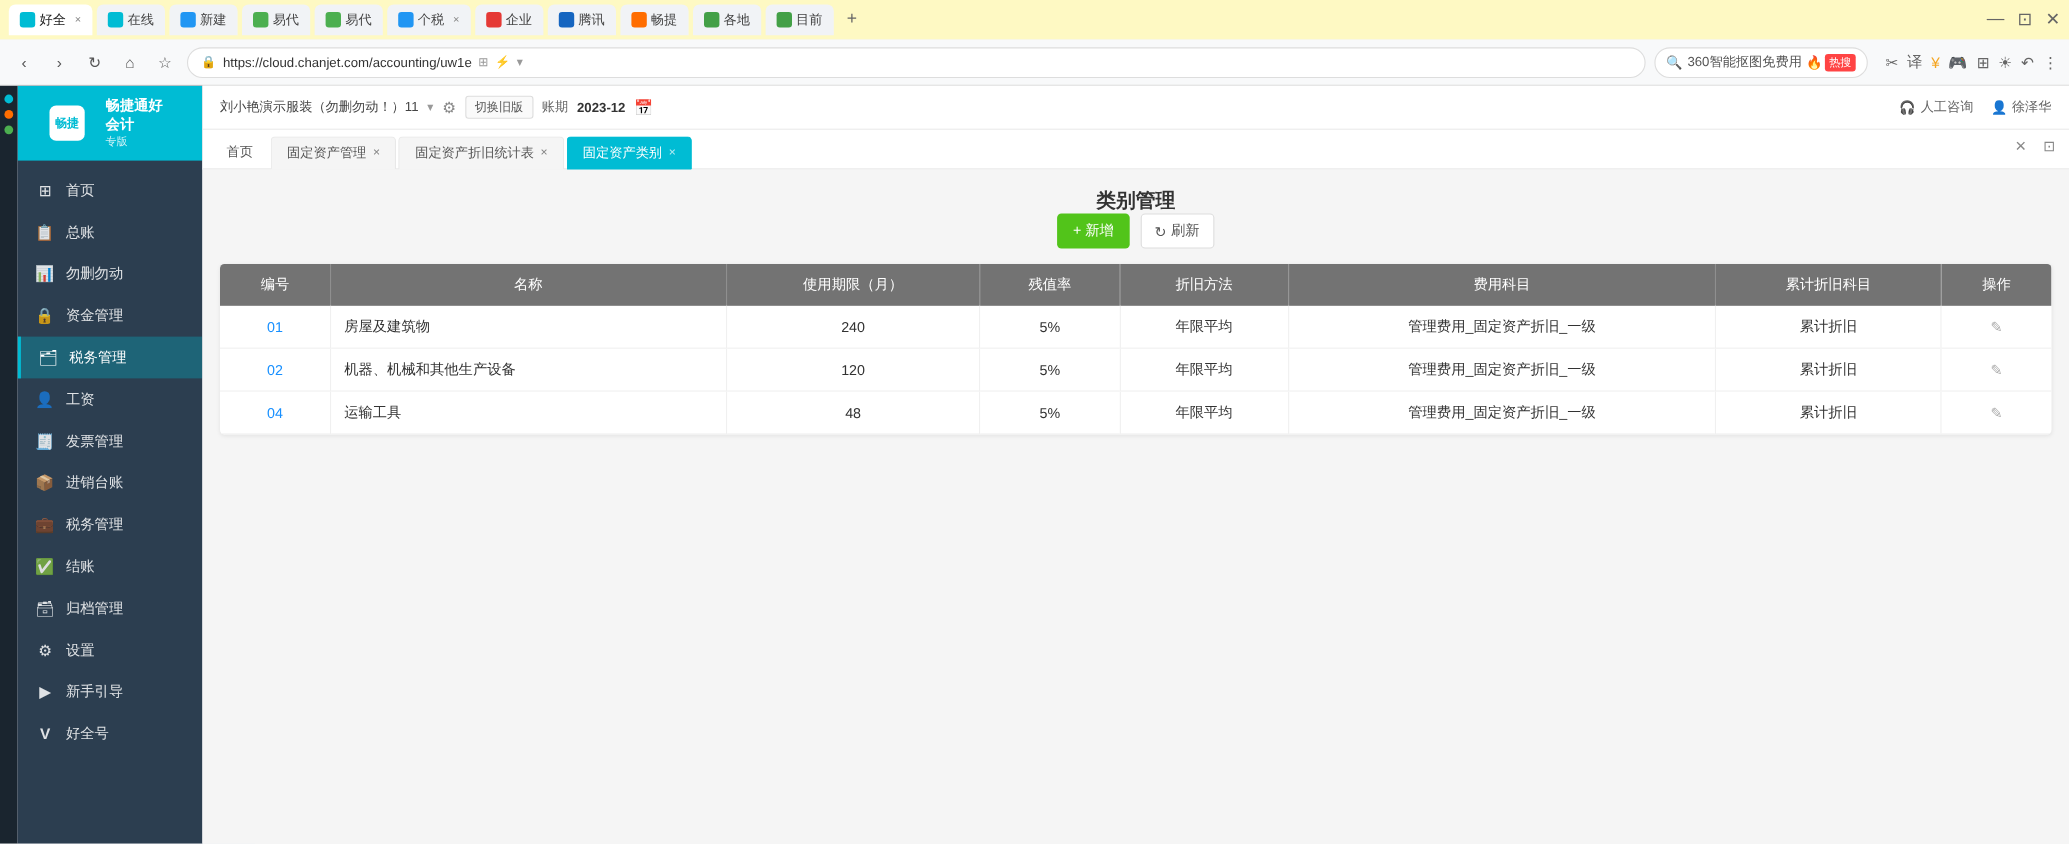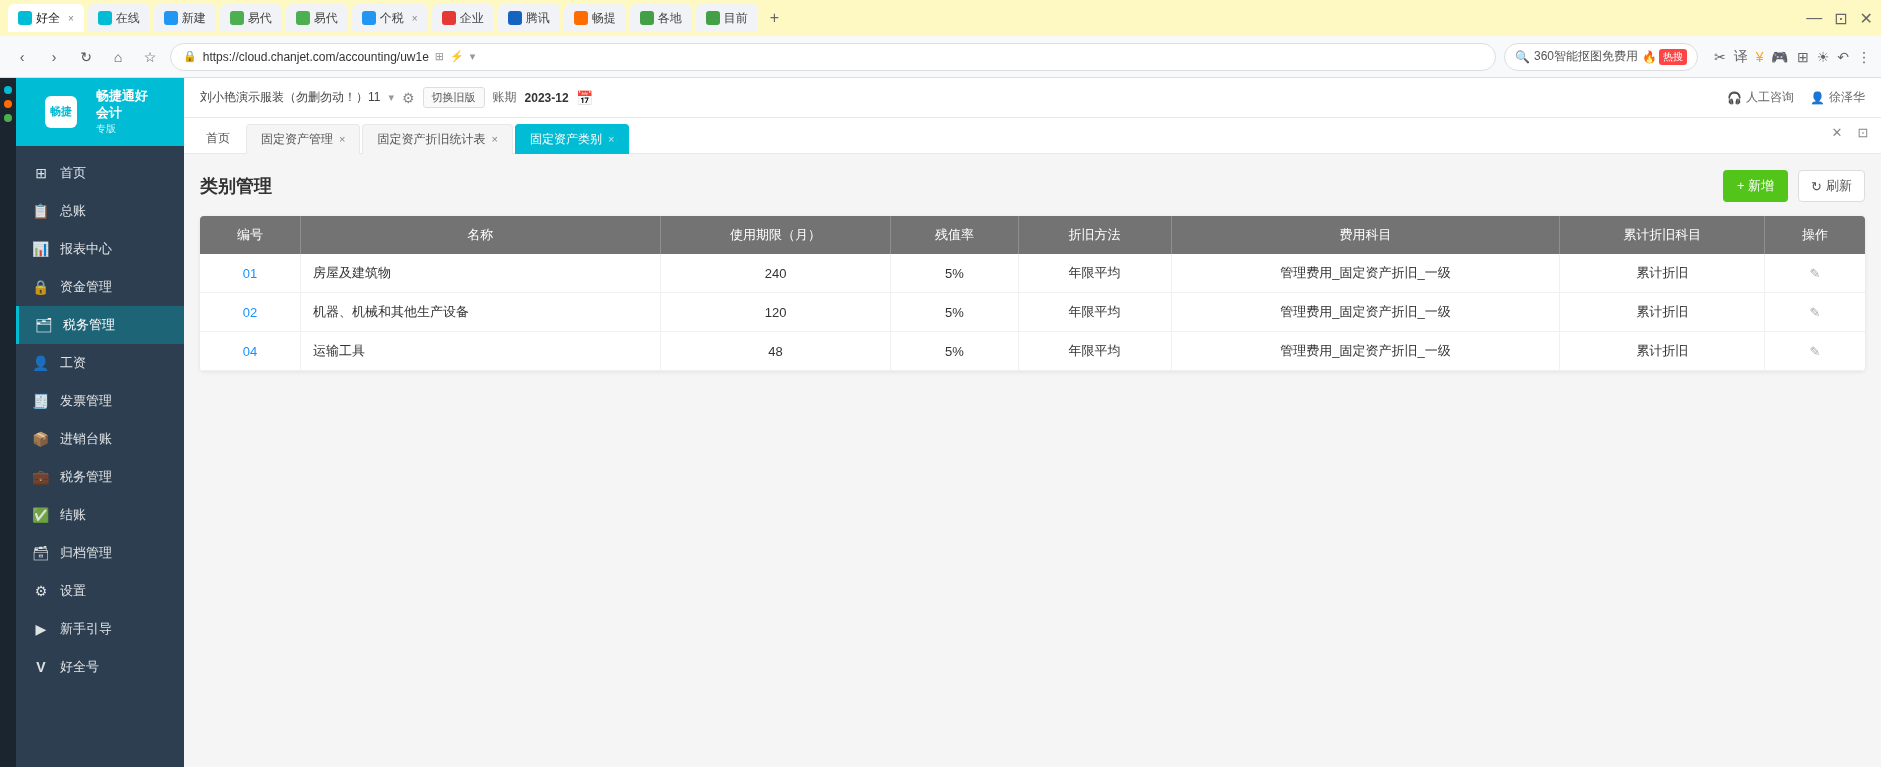--- a/index.html
+++ b/index.html
@@ -64,7 +64,7 @@
     .page-body { flex: 1; overflow-y: auto; padding: 16px; }
 
     
-    .page-header { display: flex; align-items: center; justify-content: space-between; margin-bottom: 14px; }
+    .page-header { display: flex; align-items: center; justify-content: space-between; margin-bottom: 14px; flex-direction: column; }
     .page-title { font-size: 18px; font-weight: bold; color: #333; }
     .header-actions { display: flex; gap: 10px; }
     .btn-add { background: #52c41a; color: #fff; border: none; padding: 6px 14px; border-radius: 4px; font-size: 13px; cursor: pointer; display: flex; align-items: center; gap: 4px; }

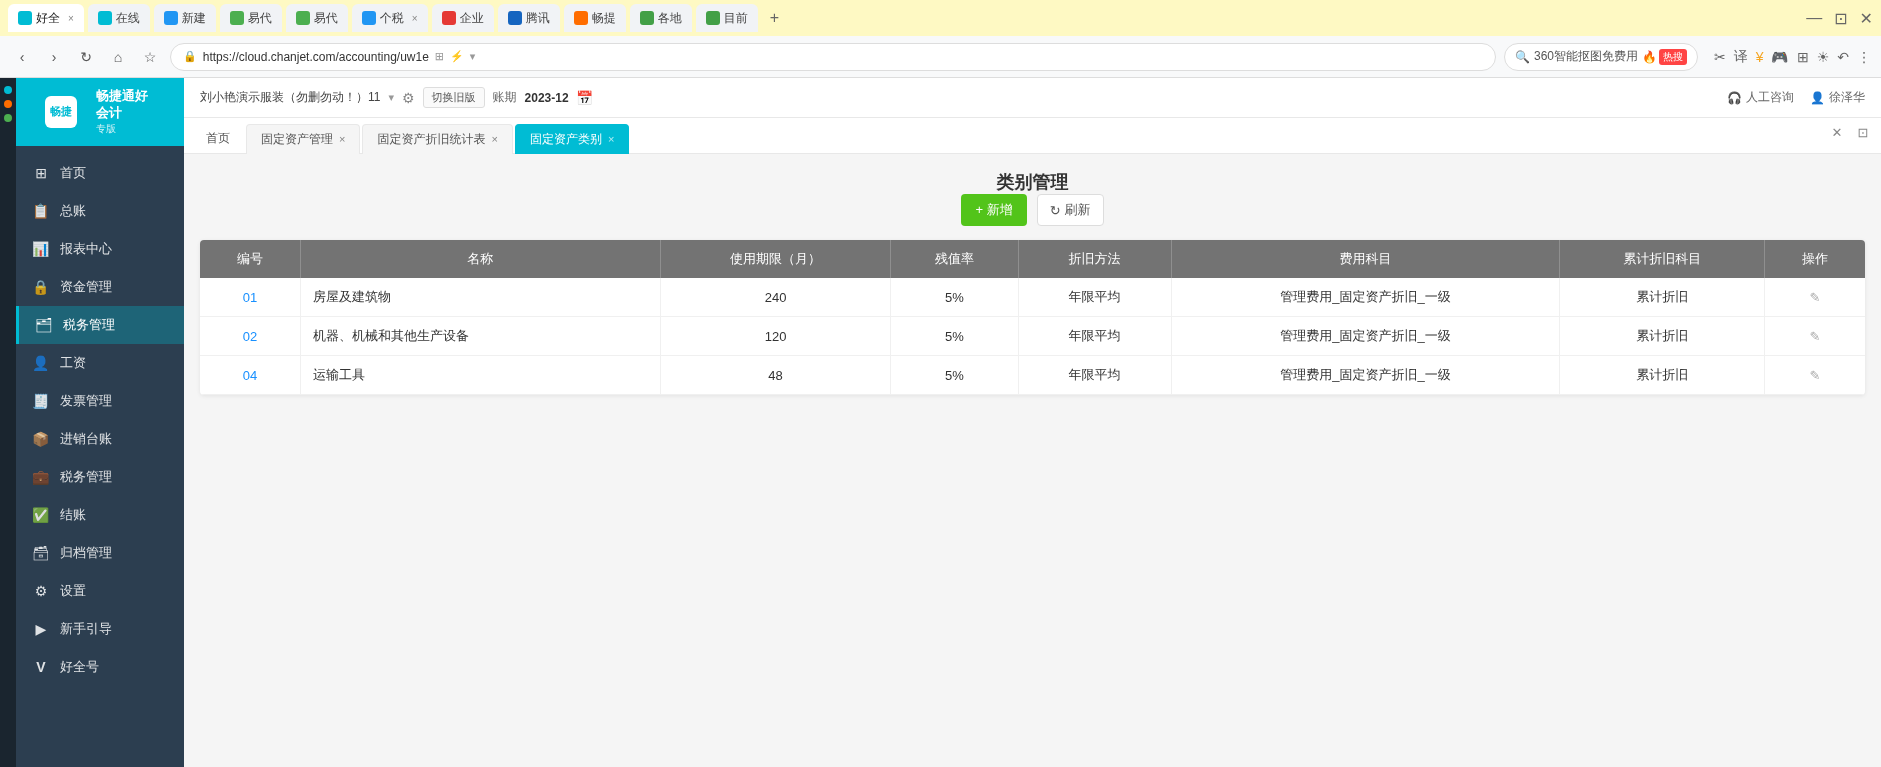--- a/index.html
+++ b/index.html
@@ -202,7 +202,7 @@
       </div>
       <div class="sidebar-item">
         <span class="sidebar-item-icon">📊</span>
-        <span>报表中心</span>
+        <span>勿删勿动</span>
       </div>
       <div class="sidebar-item">
         <span class="sidebar-item-icon">🔒</span>

